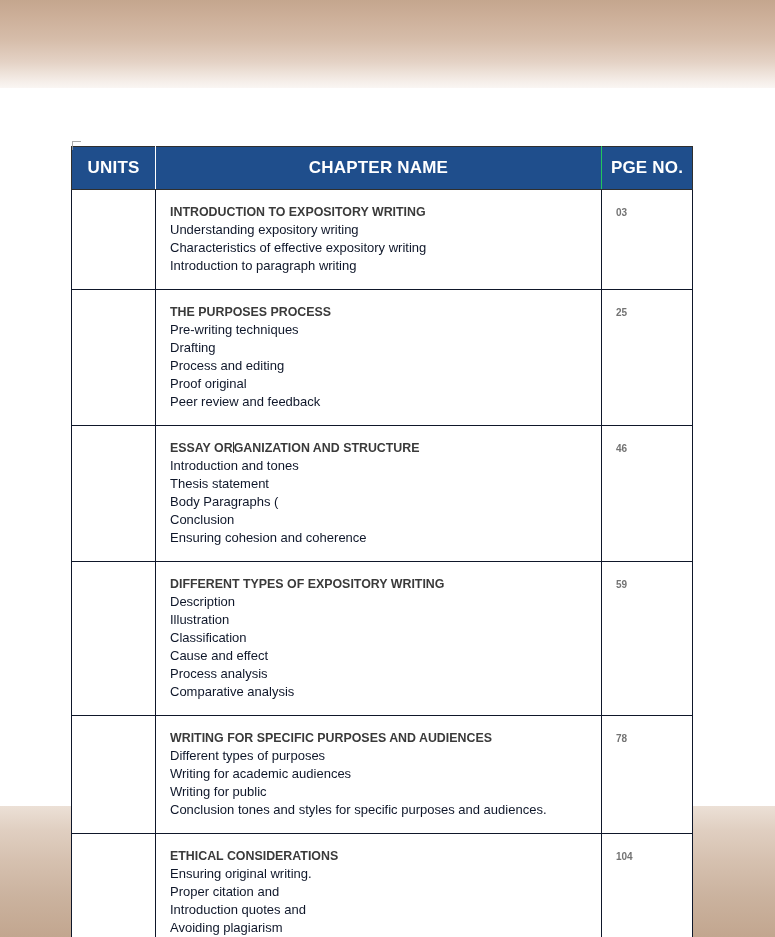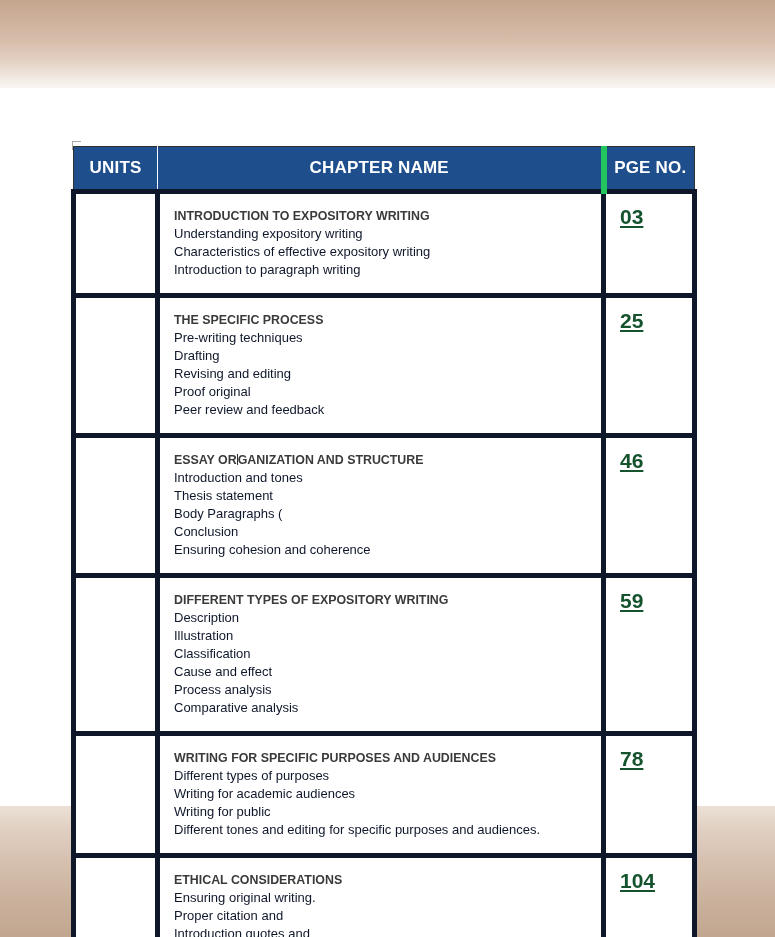--- a/index.html
+++ b/index.html
@@ -95,7 +95,7 @@
     vertical-align: middle;
   }
   table.toc th.th-units { border-right: 1px solid #ffffff; }
-  table.toc th.th-chapter { border-left: 1px solid #ffffff; border-right: 6px solid #22c55e; }
+  table.toc th.th-chapter { border-left: 1px solid #ffffff; border-right: 1px solid #22c55e; }
   table.toc th.th-page { border-left: 1px solid #ffffff; }
 
   table.toc td {

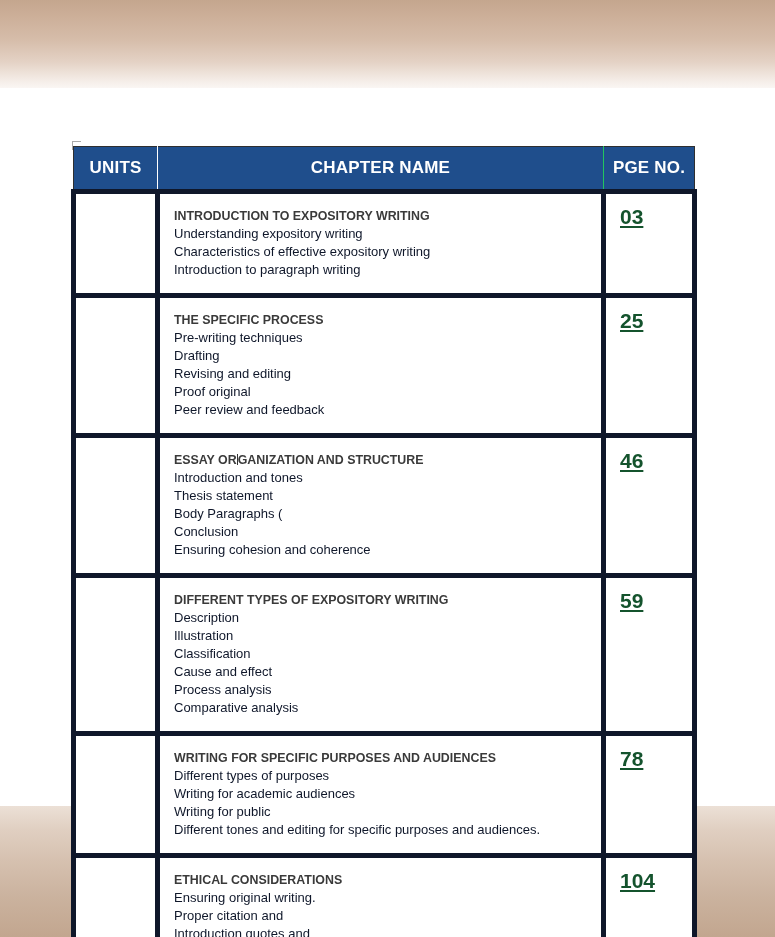--- a/index.html
+++ b/index.html
@@ -99,7 +99,7 @@
   table.toc th.th-page { border-left: 1px solid #ffffff; }
 
   table.toc td {
-    border: 5px solid #0f172a;
+    border: 1px solid #0f172a;
     vertical-align: top;
     background: #ffffff;
     padding: 14px;

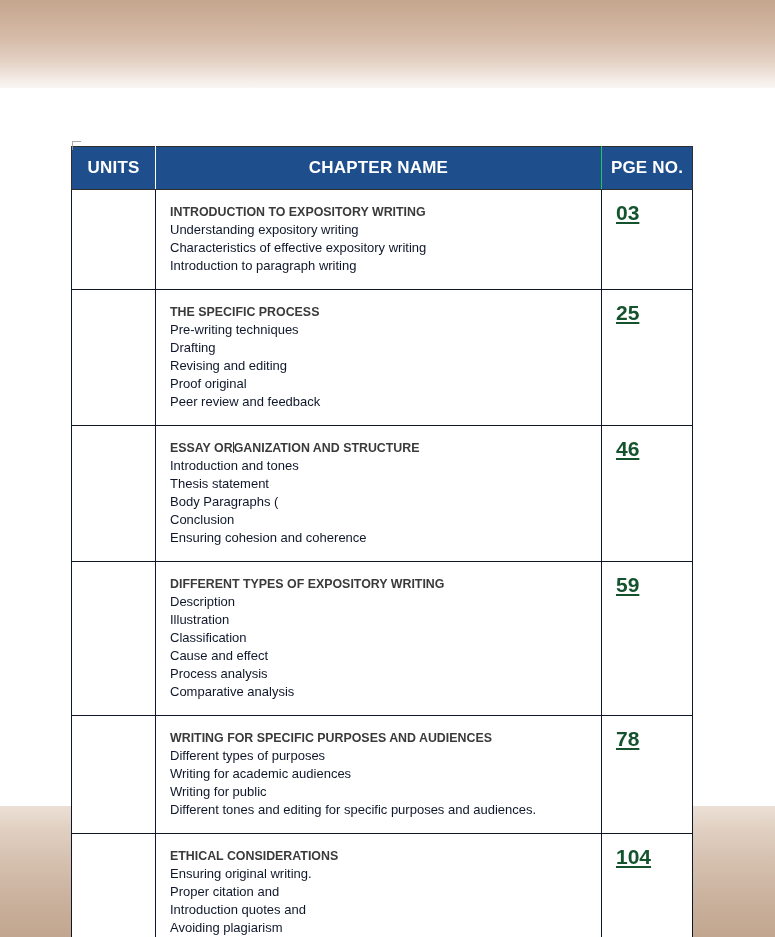--- a/index.html
+++ b/index.html
@@ -127,11 +127,10 @@
     white-space: nowrap;
   }
   .page-num {
-    font-size: 21px;
+    font-size: 10px;
     font-weight: bold;
-    color: #14532d;
+    color: #737373;
     line-height: 18px;
-    text-decoration: underline;
   }
   
   .caret {

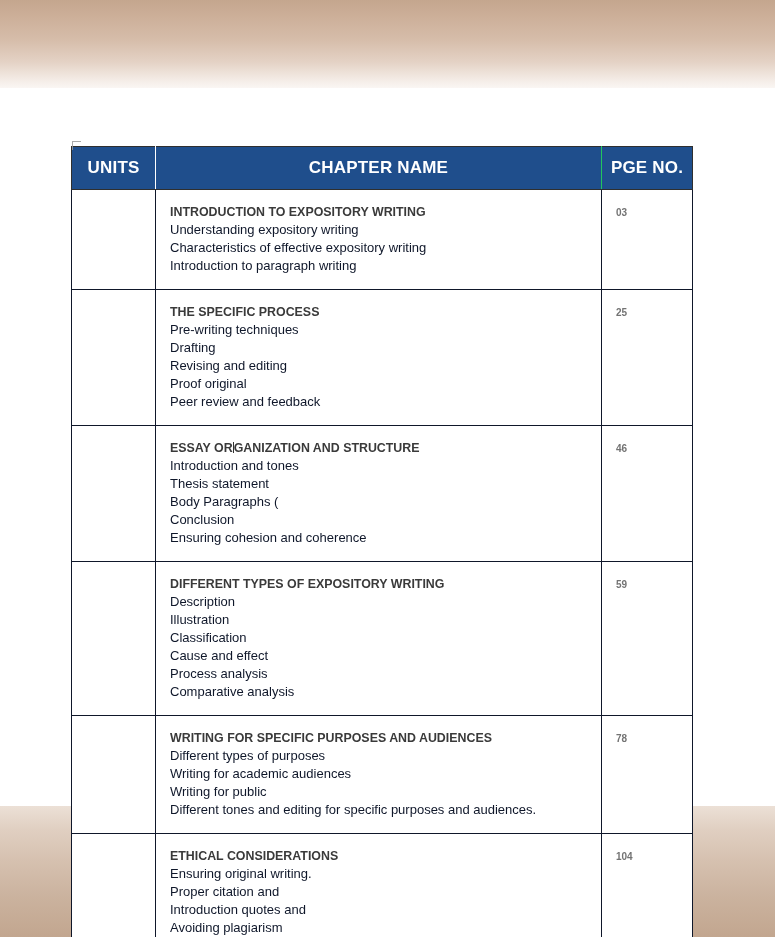--- a/index.html
+++ b/index.html
@@ -180,7 +180,7 @@
         <tr>
           <td class="units-cell"></td>
           <td class="chapter-cell">
-            <div class="chapter-title">THE SPECIFIC PROCESS</div>
+            <div class="chapter-title">THE PURPOSES PROCESS</div>
             <div class="chapter-item">Pre-writing techniques</div>
             <div class="chapter-item">Drafting</div>
             <div class="chapter-item">Revising and editing</div>

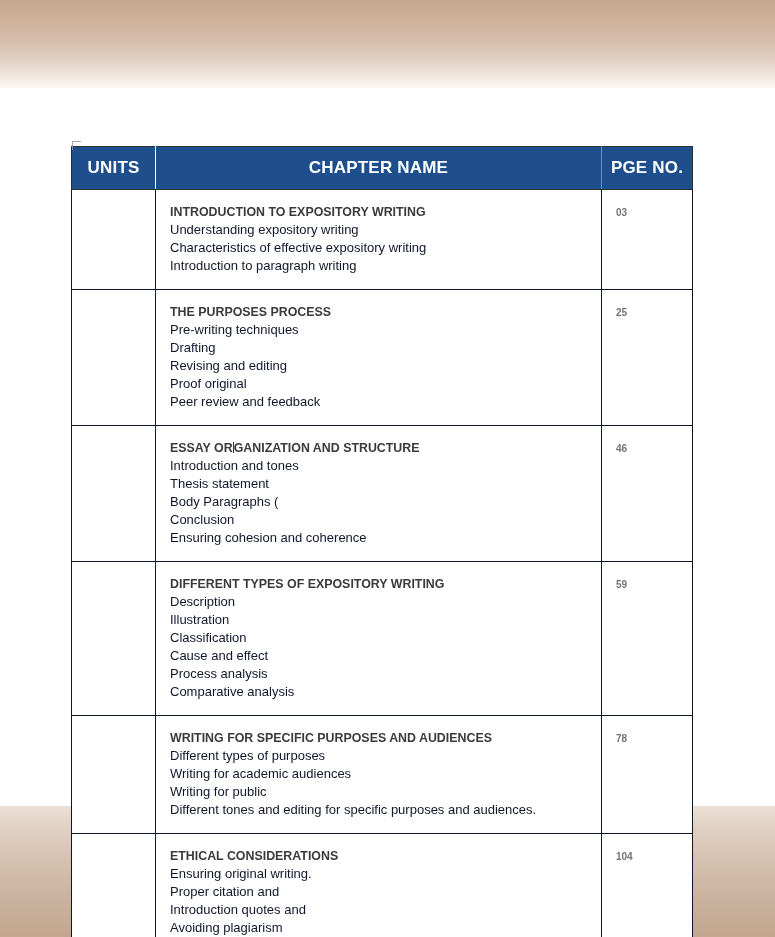--- a/index.html
+++ b/index.html
@@ -183,7 +183,7 @@
             <div class="chapter-title">THE PURPOSES PROCESS</div>
             <div class="chapter-item">Pre-writing techniques</div>
             <div class="chapter-item">Drafting</div>
-            <div class="chapter-item">Revising and editing</div>
+            <div class="chapter-item">Process and editing</div>
             <div class="chapter-item">Proof original</div>
             <div class="chapter-item">Peer review and feedback</div>
           </td>

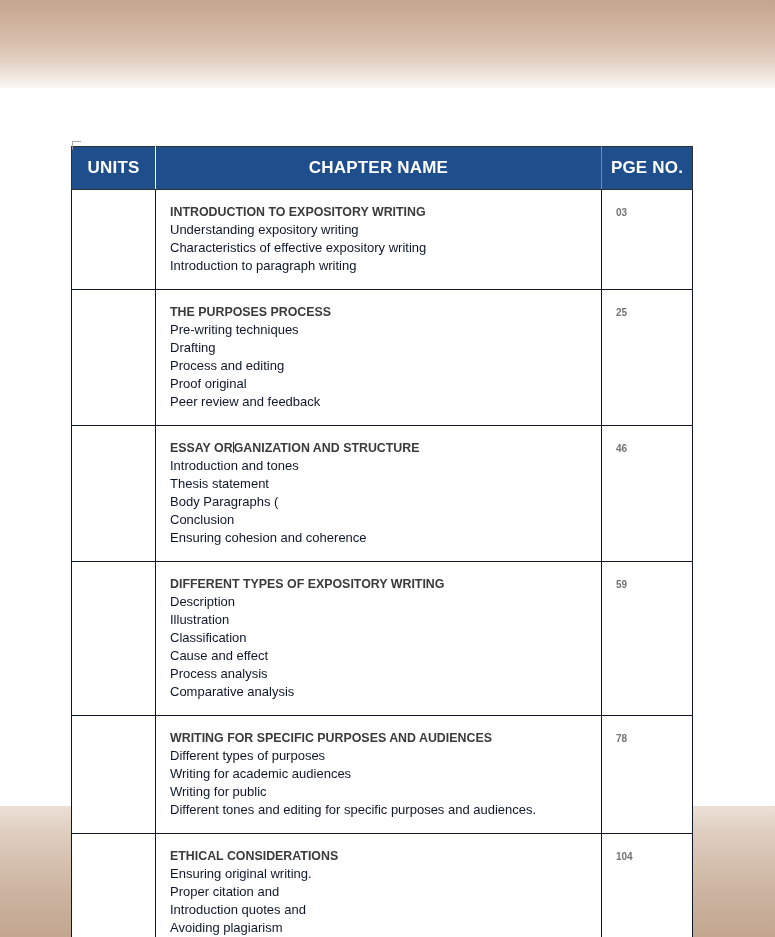--- a/index.html
+++ b/index.html
@@ -227,7 +227,7 @@
             <div class="chapter-item">Different types of purposes</div>
             <div class="chapter-item">Writing for academic audiences</div>
             <div class="chapter-item">Writing for public</div>
-            <div class="chapter-item">Different tones and editing for specific purposes and audiences.</div>
+            <div class="chapter-item">Conclusion tones and styles for specific purposes and audiences.</div>
           </td>
           <td class="page-cell">
             <div class="page-num">78</div>

